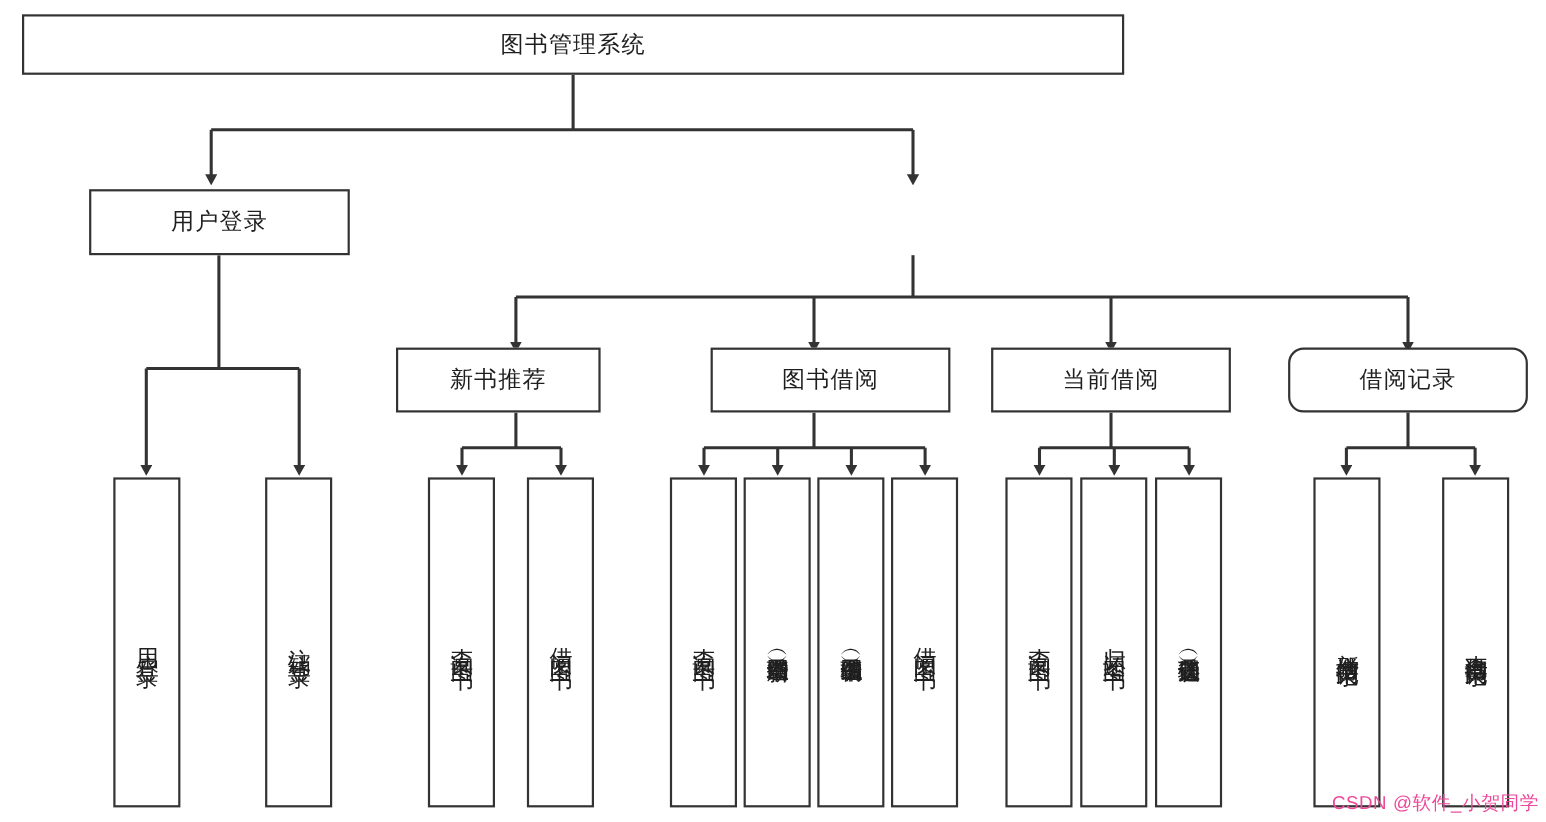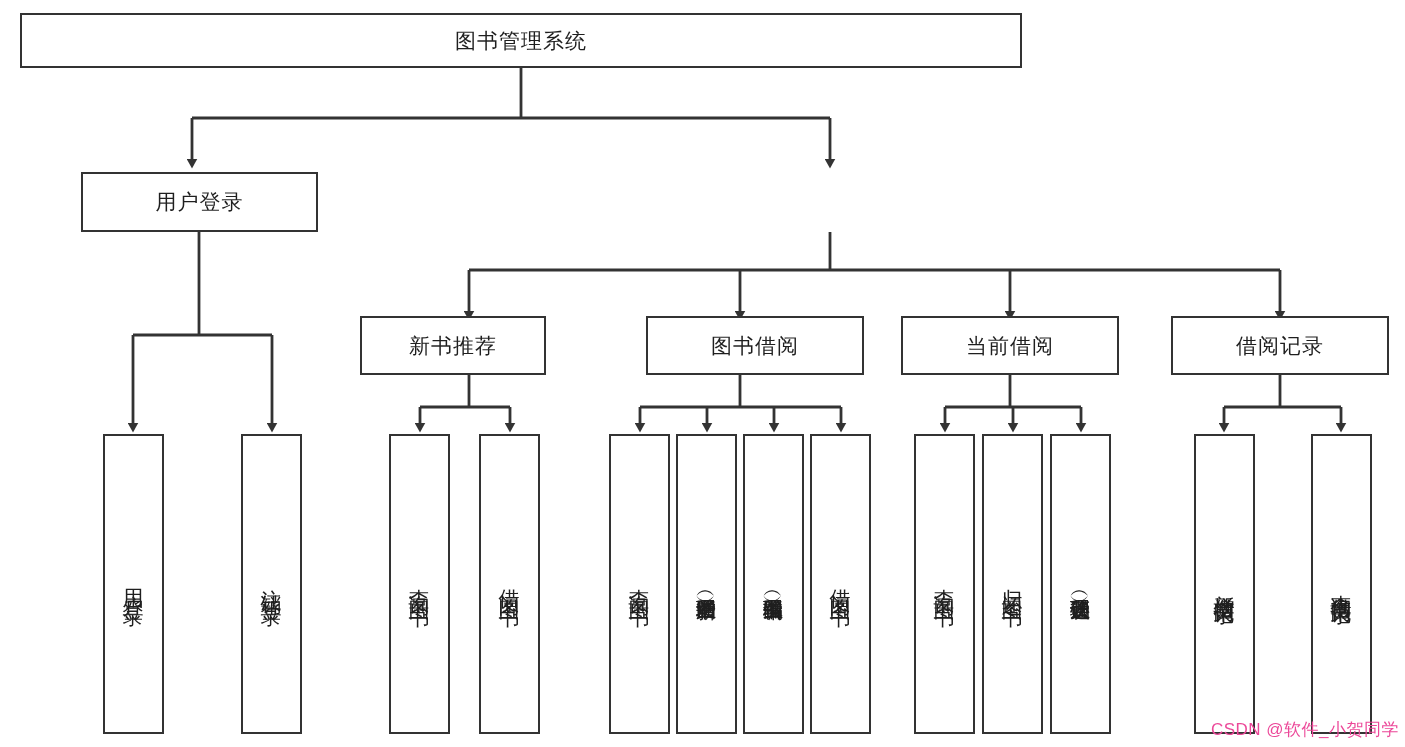--- a/index.html
+++ b/index.html
@@ -117,7 +117,7 @@
   <div class="node" style="left:901px;top:316px;width:218px;height:59px;">
     <span class="label">当前借阅</span>
   </div>
-  <div class="node" style="left:1171px;top:316px;width:218px;height:59px;">
+  <div class="node" style="left:1171px;top:316px;width:218px;height:59px;border-radius:14px;">
     <span class="label">借阅记录</span>
   </div>
 

